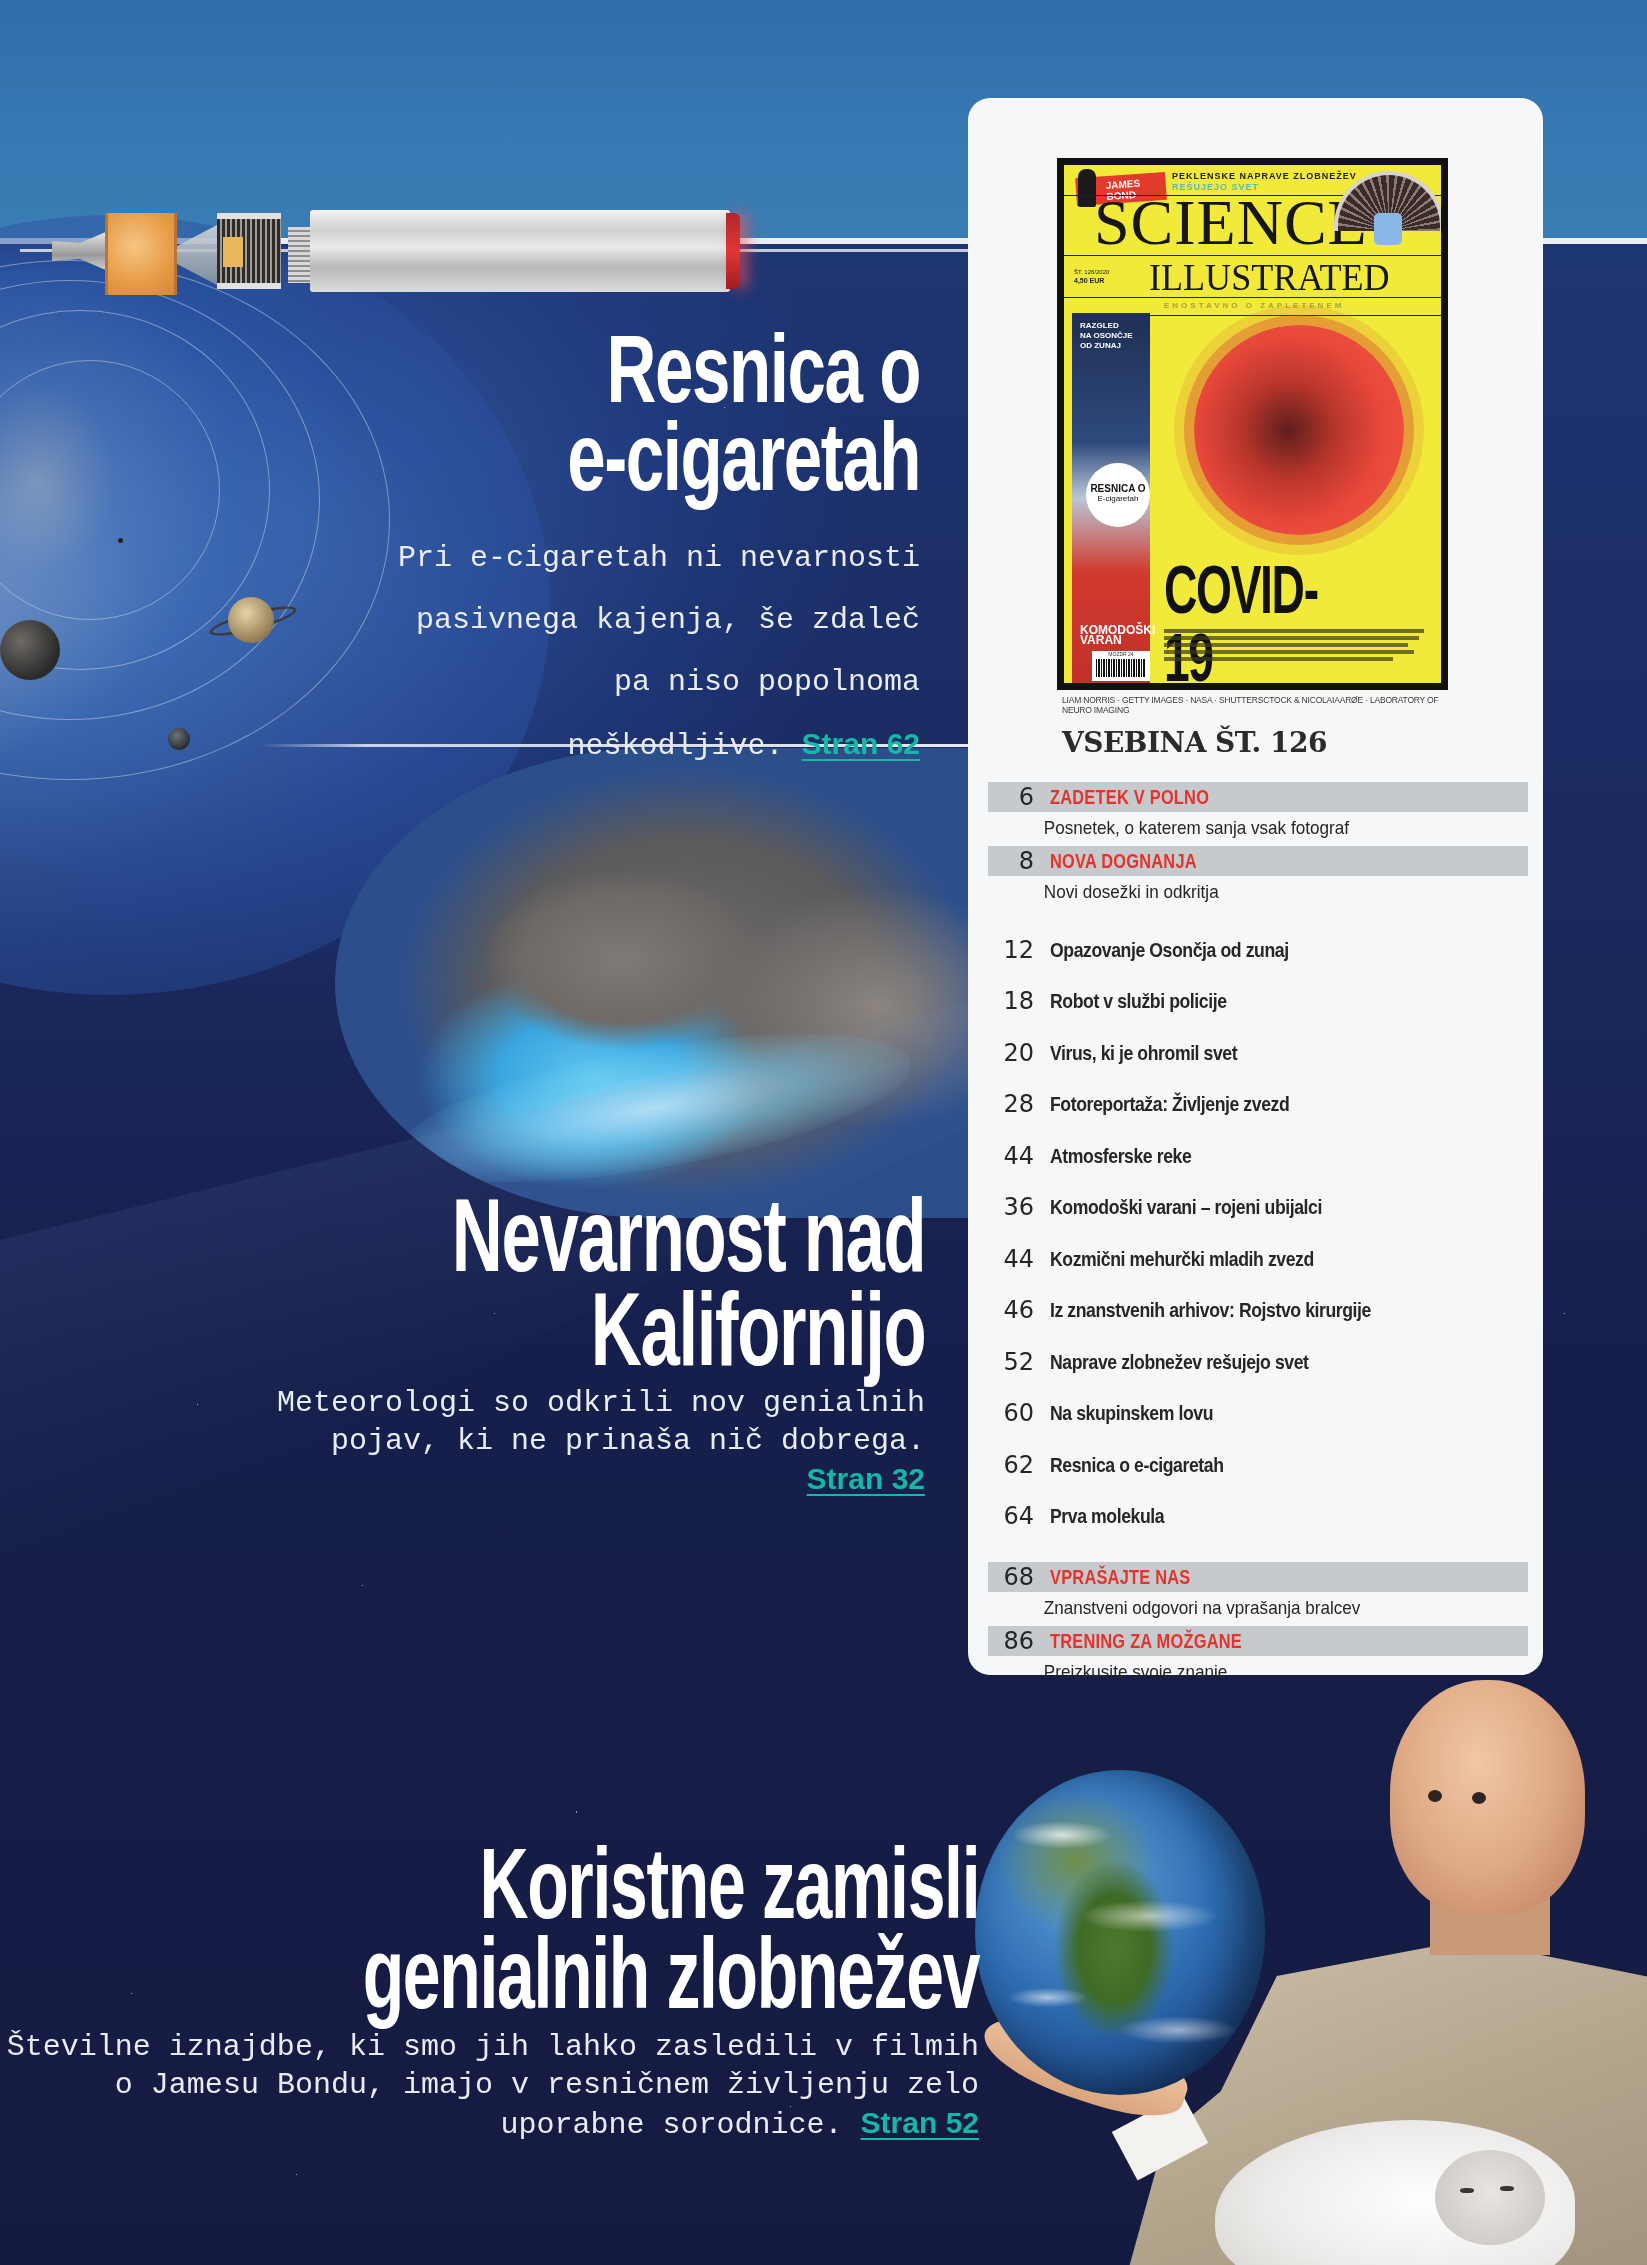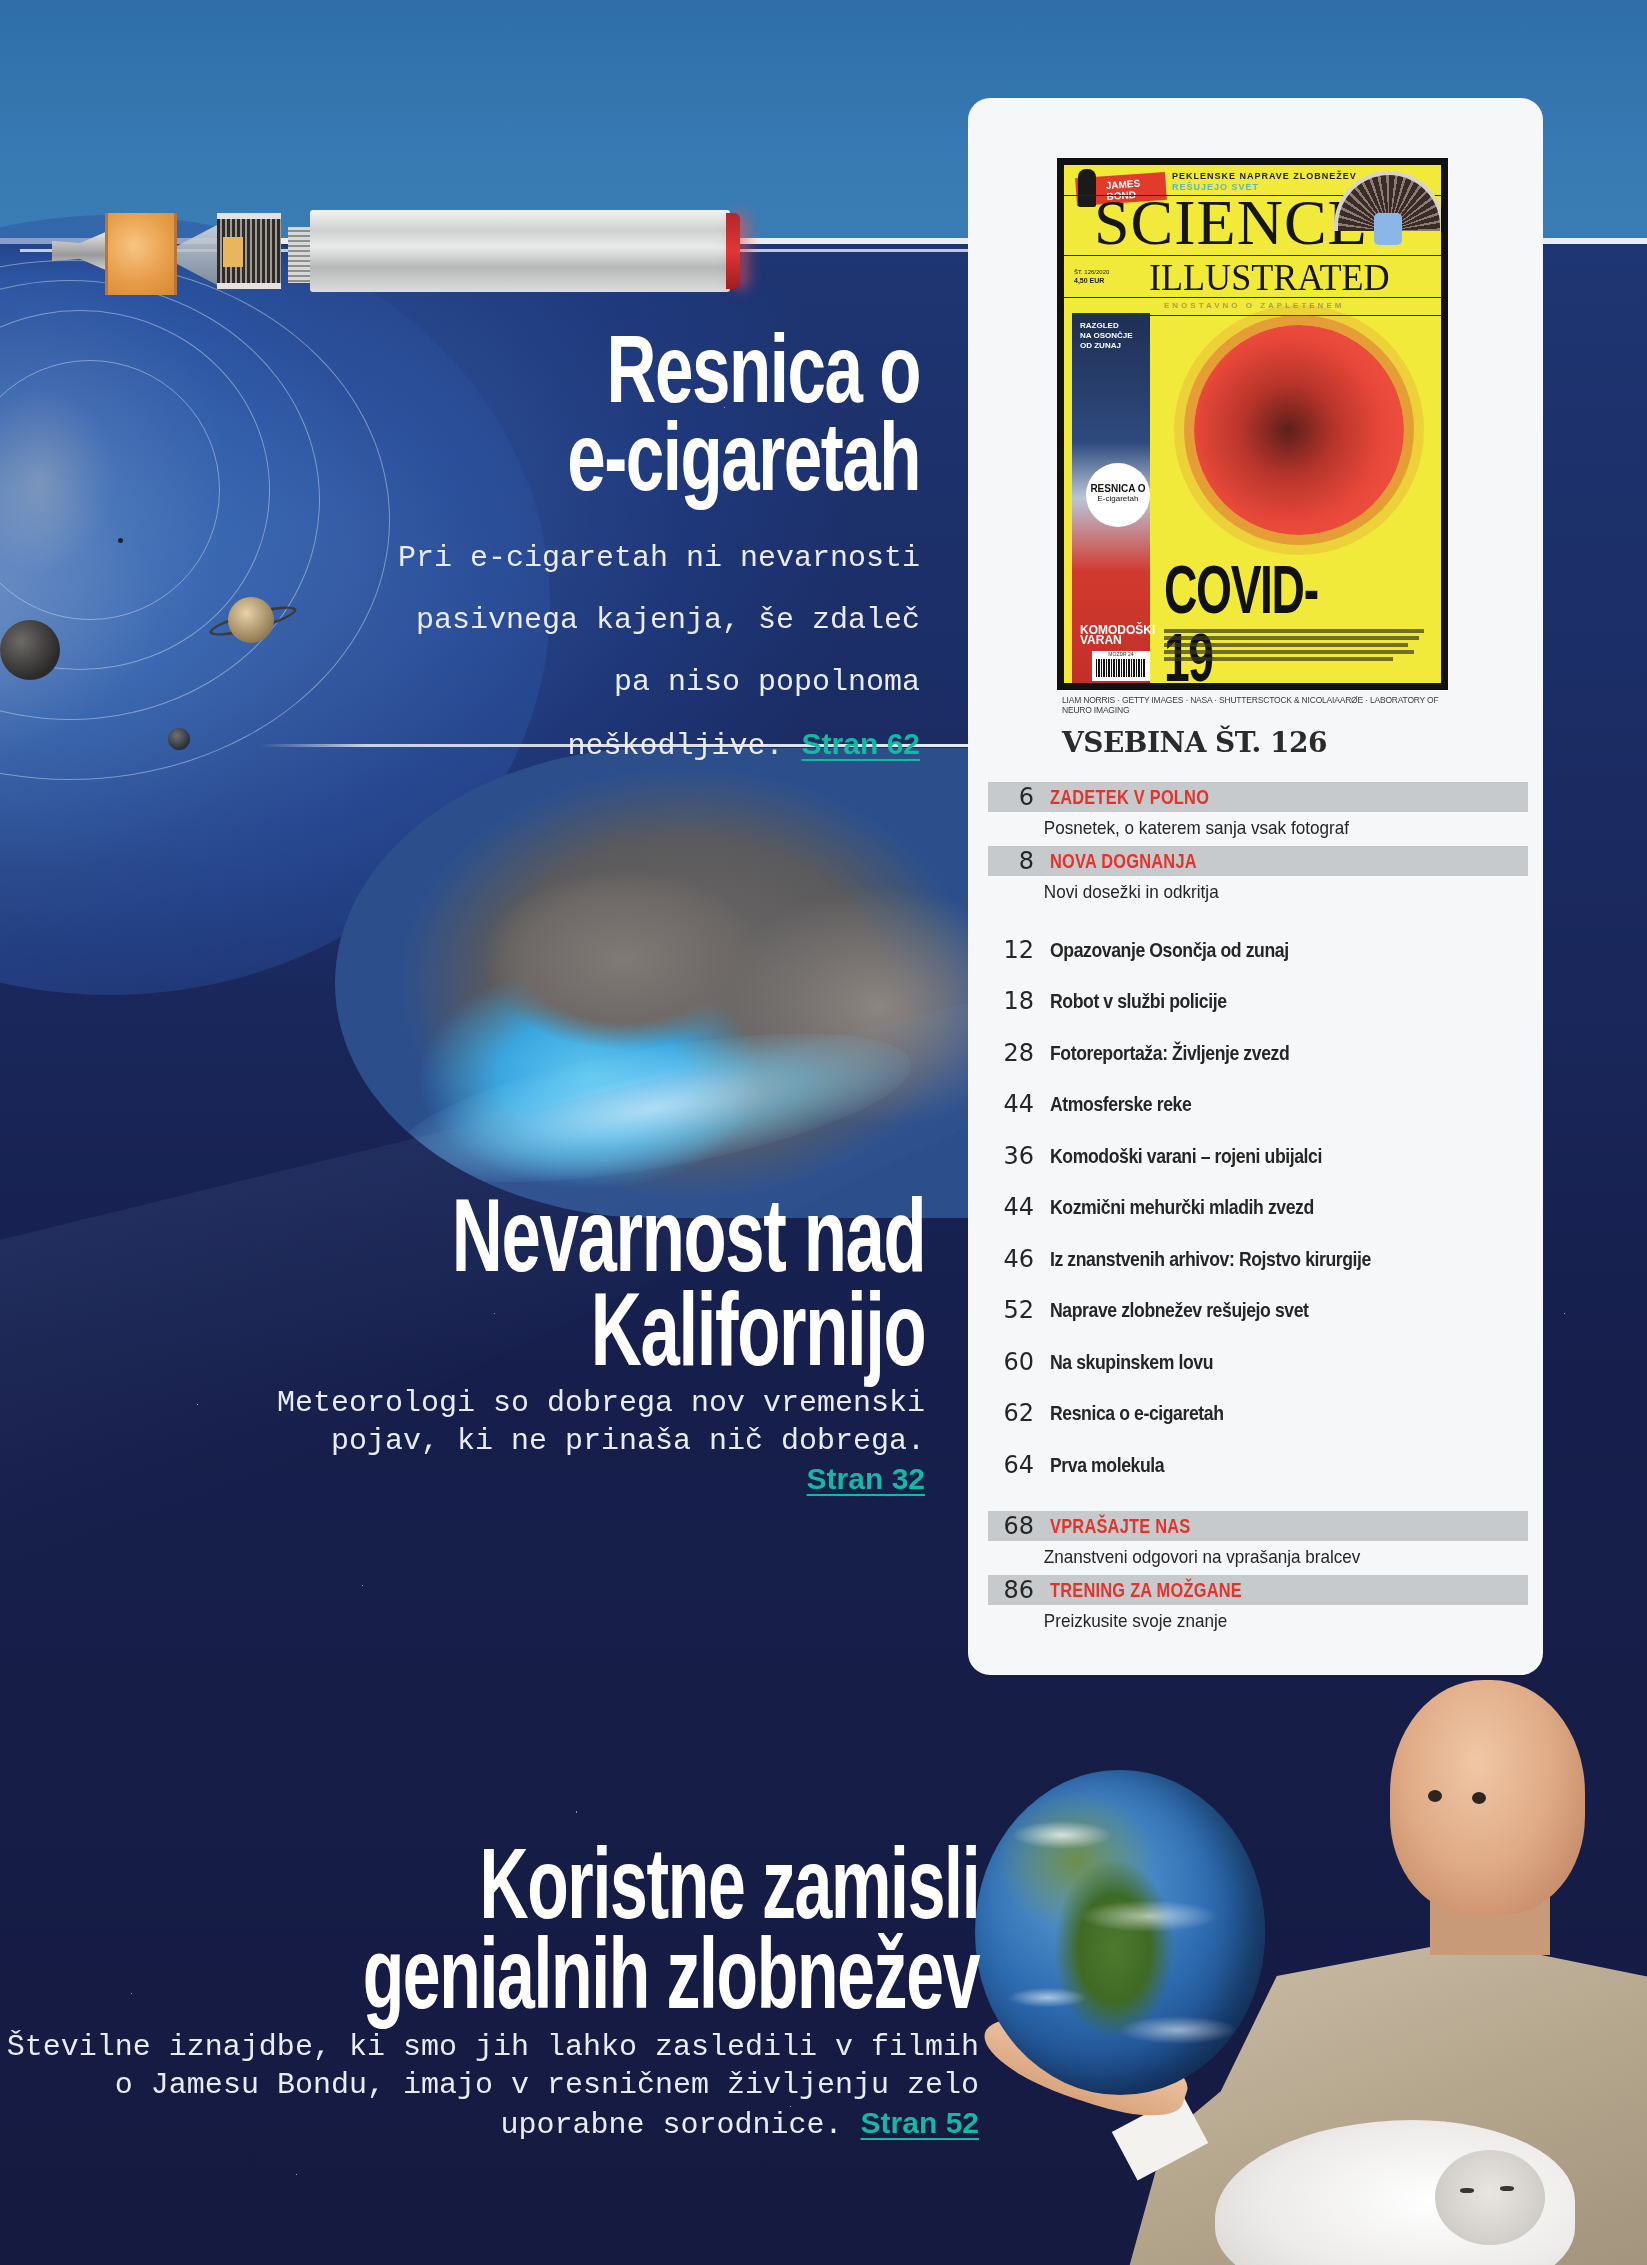--- a/index.html
+++ b/index.html
@@ -499,6 +499,10 @@
           <span class="toc-item-label">Robot v službi policije</span>
         </div>
       <div class="toc-item">
+          <span class="toc-num">20</span>
+          <span class="toc-item-label">Virus, ki je ohromil svet</span>
+        </div>
+      <div class="toc-item">
           <span class="toc-num">28</span>
           <span class="toc-item-label">Fotoreportaža: Življenje zvezd</span>
         </div>

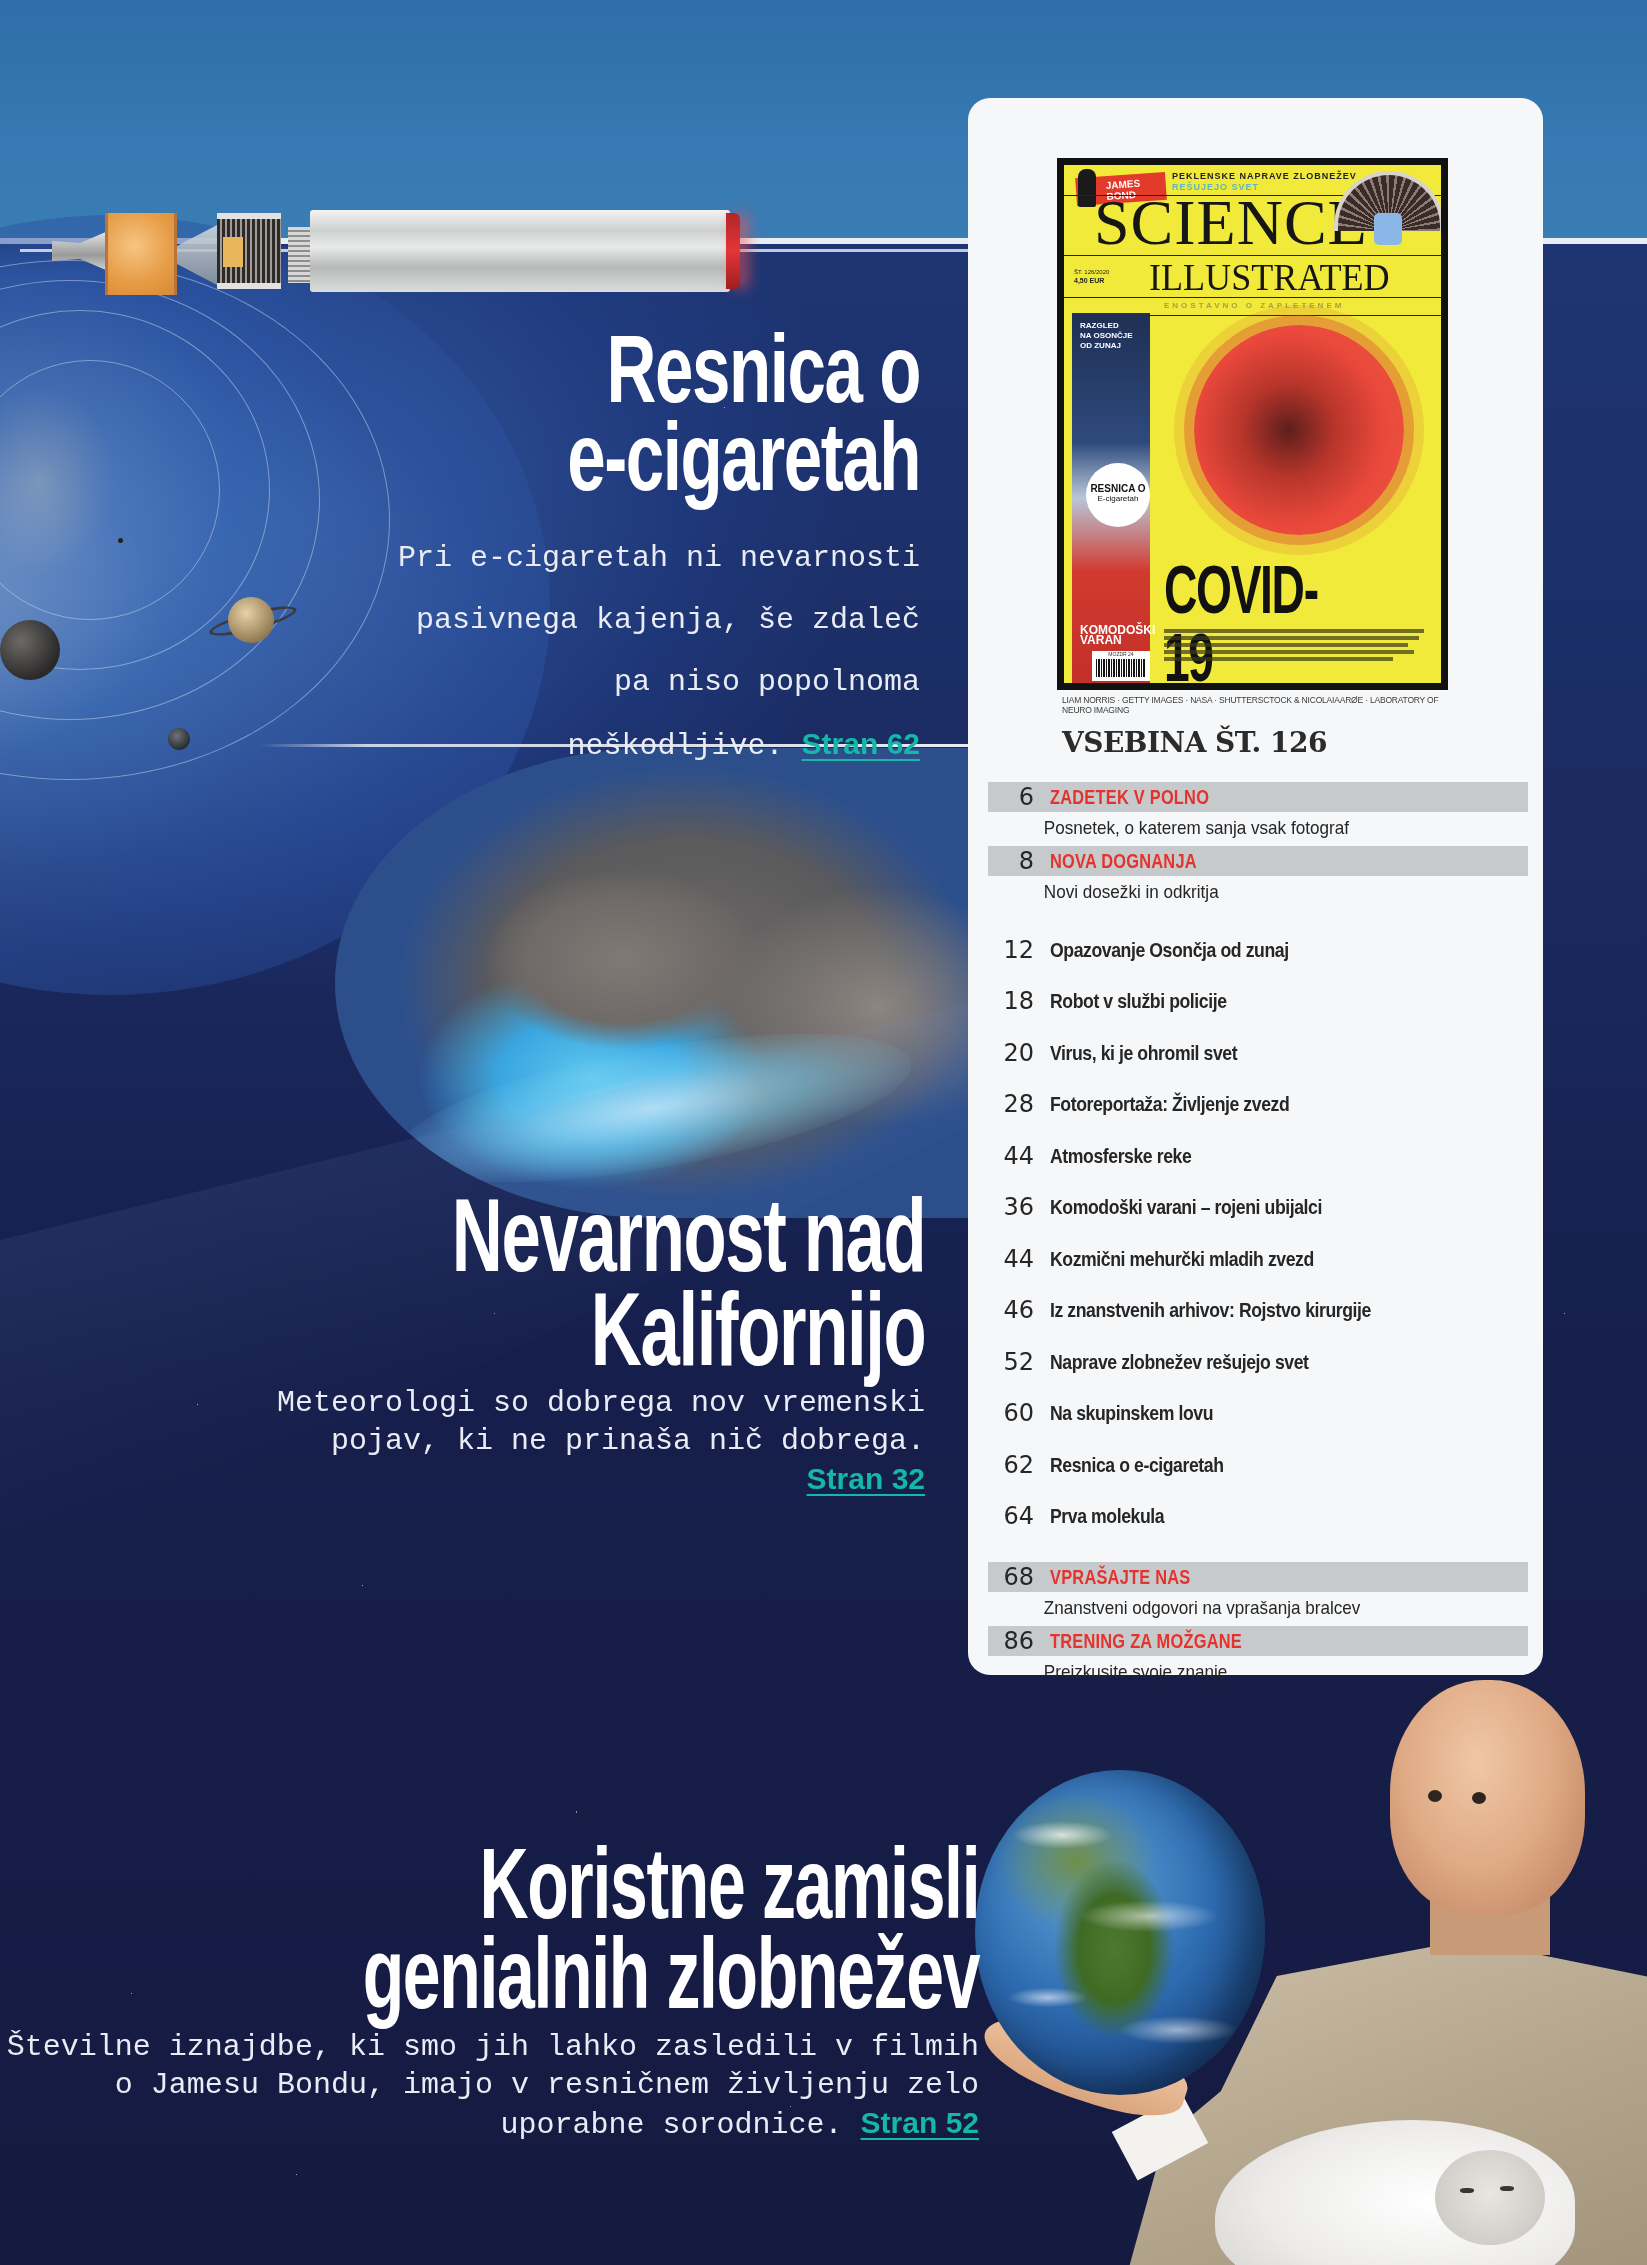--- a/index.html
+++ b/index.html
@@ -390,7 +390,7 @@
     <span class="headline">Nevarnost nad</span>
     <span class="headline">Kalifornijo</span>
   </div>
-  <span class="deck">Meteorologi so dobrega nov vremenski</span>
+  <span class="deck">Meteorologi so odkrili nov genialnih</span>
   <span class="deck">pojav, ki ne prinaša nič dobrega.</span>
   <span class="deck"><a class="page-link">Stran 32</a></span>
 </div>

